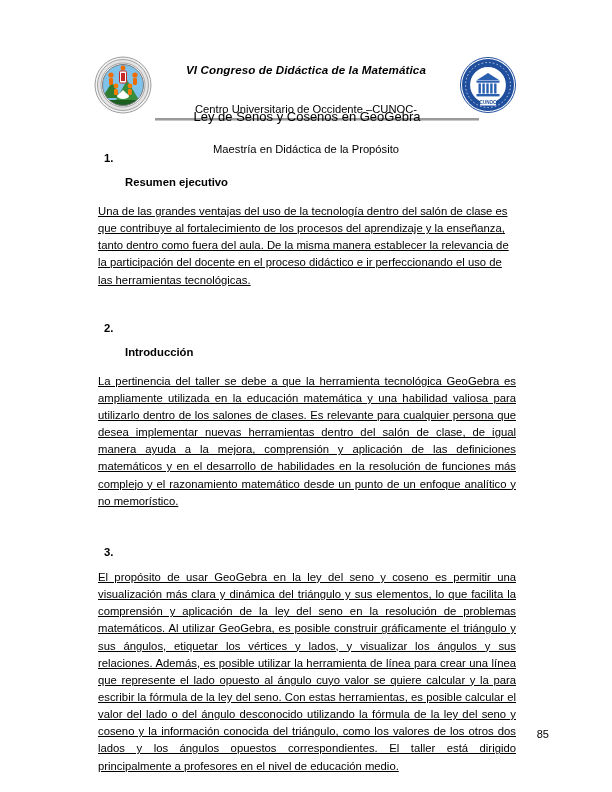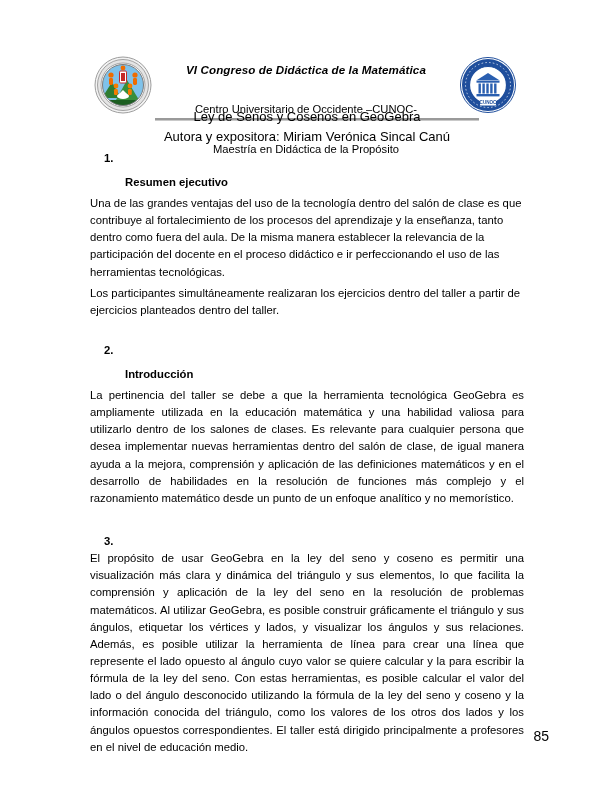--- a/index.html
+++ b/index.html
@@ -225,7 +225,6 @@
 
   <div class="doc-title">
     <div>Ley de Senos y Cosenos en GeoGebra</div>
-    <div>Autora y expositora: Miriam Verónica Sincal Canú</div>
   </div>
 
   <div class="content">

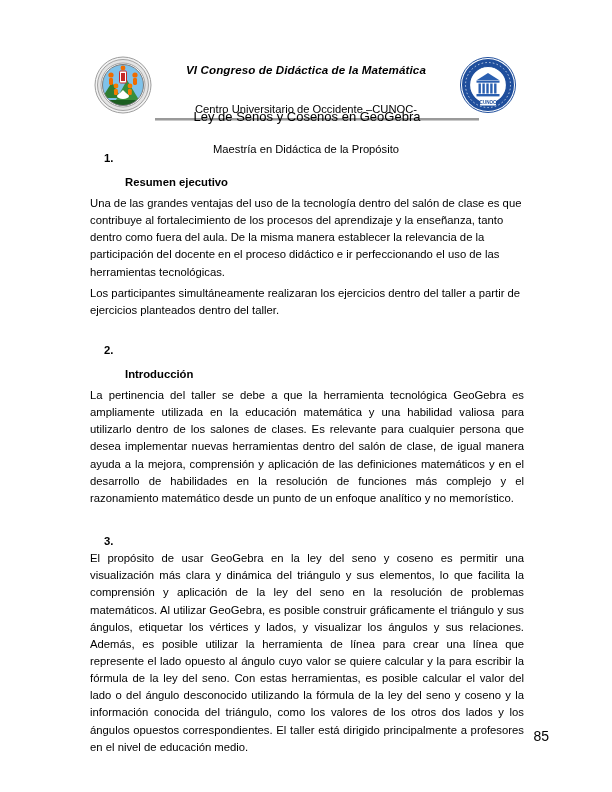--- a/index.html
+++ b/index.html
@@ -122,9 +122,10 @@
   p.body-text {
     font-size: 11.3px;
     line-height: 1.52;
-    margin: 4px;
+    margin: 12px;
     text-align: left;
     hyphens: none;
+    text-decoration: underline;
   }
   p.body-text.justify {
     text-align: justify;

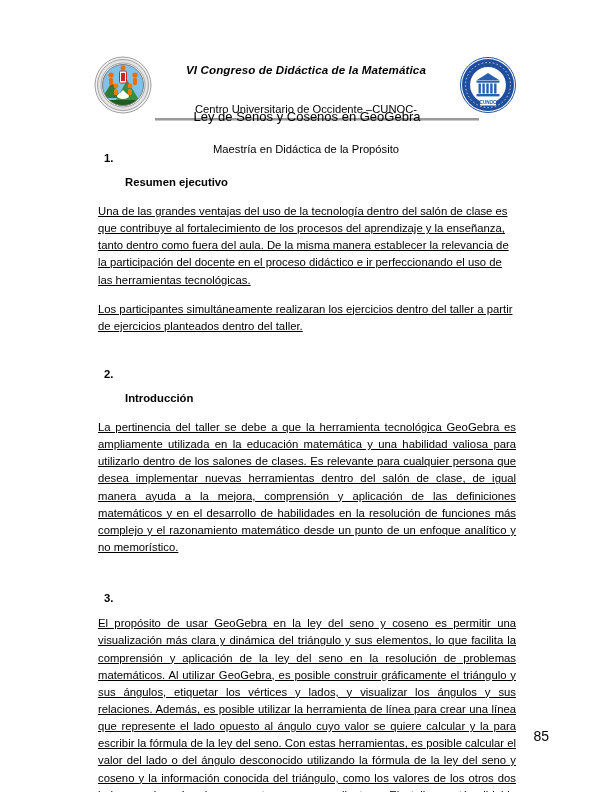--- a/index.html
+++ b/index.html
@@ -235,7 +235,6 @@
       <span class="htext">Resumen ejecutivo</span>
     </div>
     <p class="body-text">Una de las grandes ventajas del uso de la tecnología dentro del salón de clase es que contribuye al fortalecimiento de los procesos del aprendizaje y la enseñanza, tanto dentro como fuera del aula. De la misma manera establecer la relevancia de la participación del docente en el proceso didáctico e ir perfeccionando el uso de las herramientas tecnológicas.</p>
-    <p class="body-text">Los participantes simultáneamente realizaran los ejercicios dentro del taller a partir de ejercicios planteados dentro del taller.</p>
 
     <div class="gap-md"></div>
 

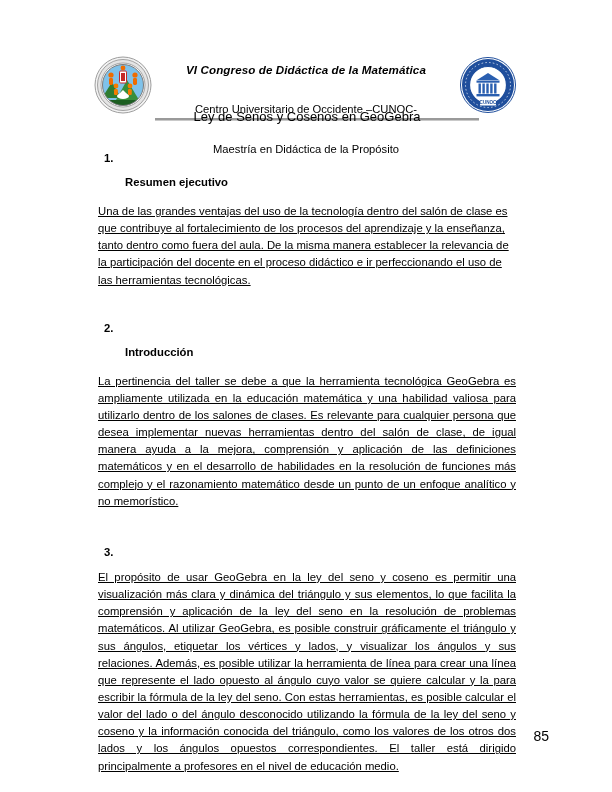--- a/index.html
+++ b/index.html
@@ -141,7 +141,7 @@
     position: absolute;
     right: 75px;
     top: 728px;
-    font-size: 14px;
+    font-size: 11px;
     text-align: right;
   }
 

